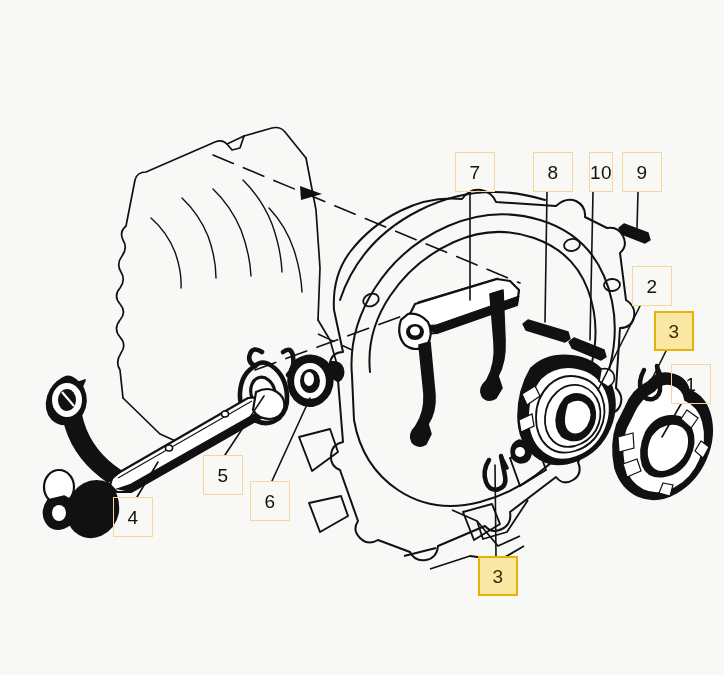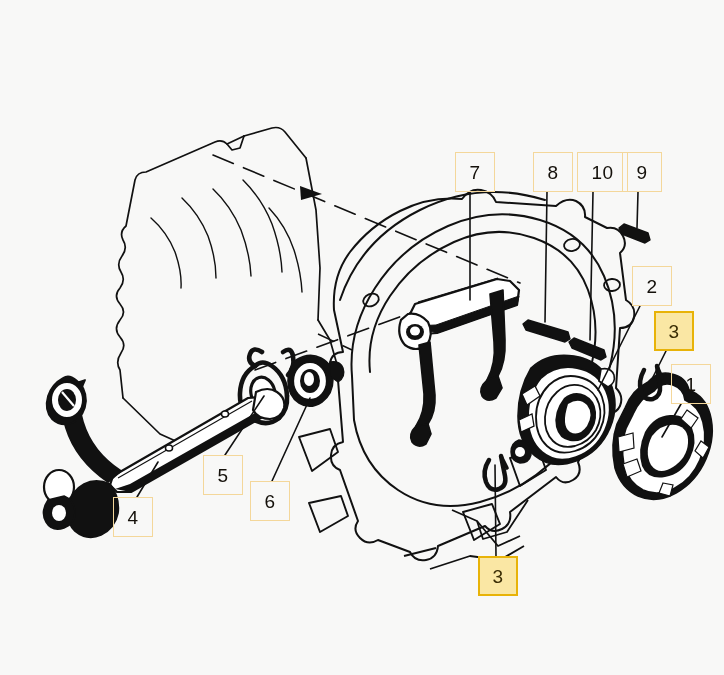--- a/index.html
+++ b/index.html
@@ -385,7 +385,7 @@
       <div class="callout plain" style="left: 250px; top: 481px; width: 40px; height: 40px;">6</div>
       <div class="callout plain" style="left: 455px; top: 152px; width: 40px; height: 40px;">7</div>
       <div class="callout plain" style="left: 533px; top: 152px; width: 40px; height: 40px;">8</div>
-      <div class="callout plain" style="left: 577px; top: 152px; width: 51px; height: 40px;">10</div>
+      <div class="callout plain" style="left: 589px; top: 152px; width: 24px; height: 40px;">10</div>
       <div class="callout plain" style="left: 622px; top: 152px; width: 40px; height: 40px;">9</div>
     </div>
 

